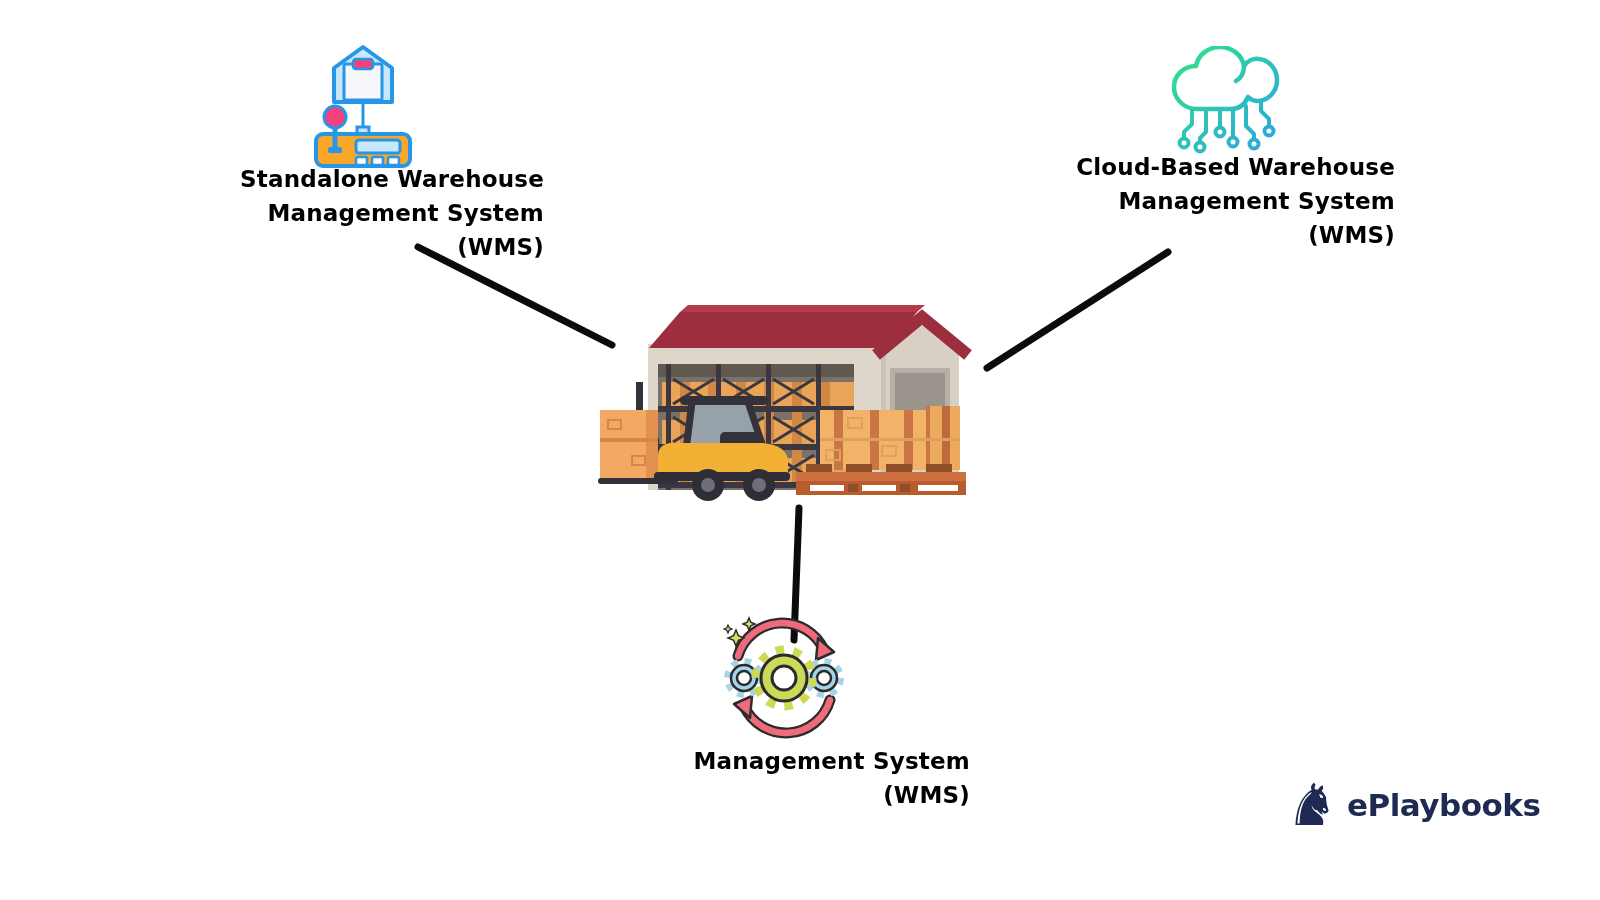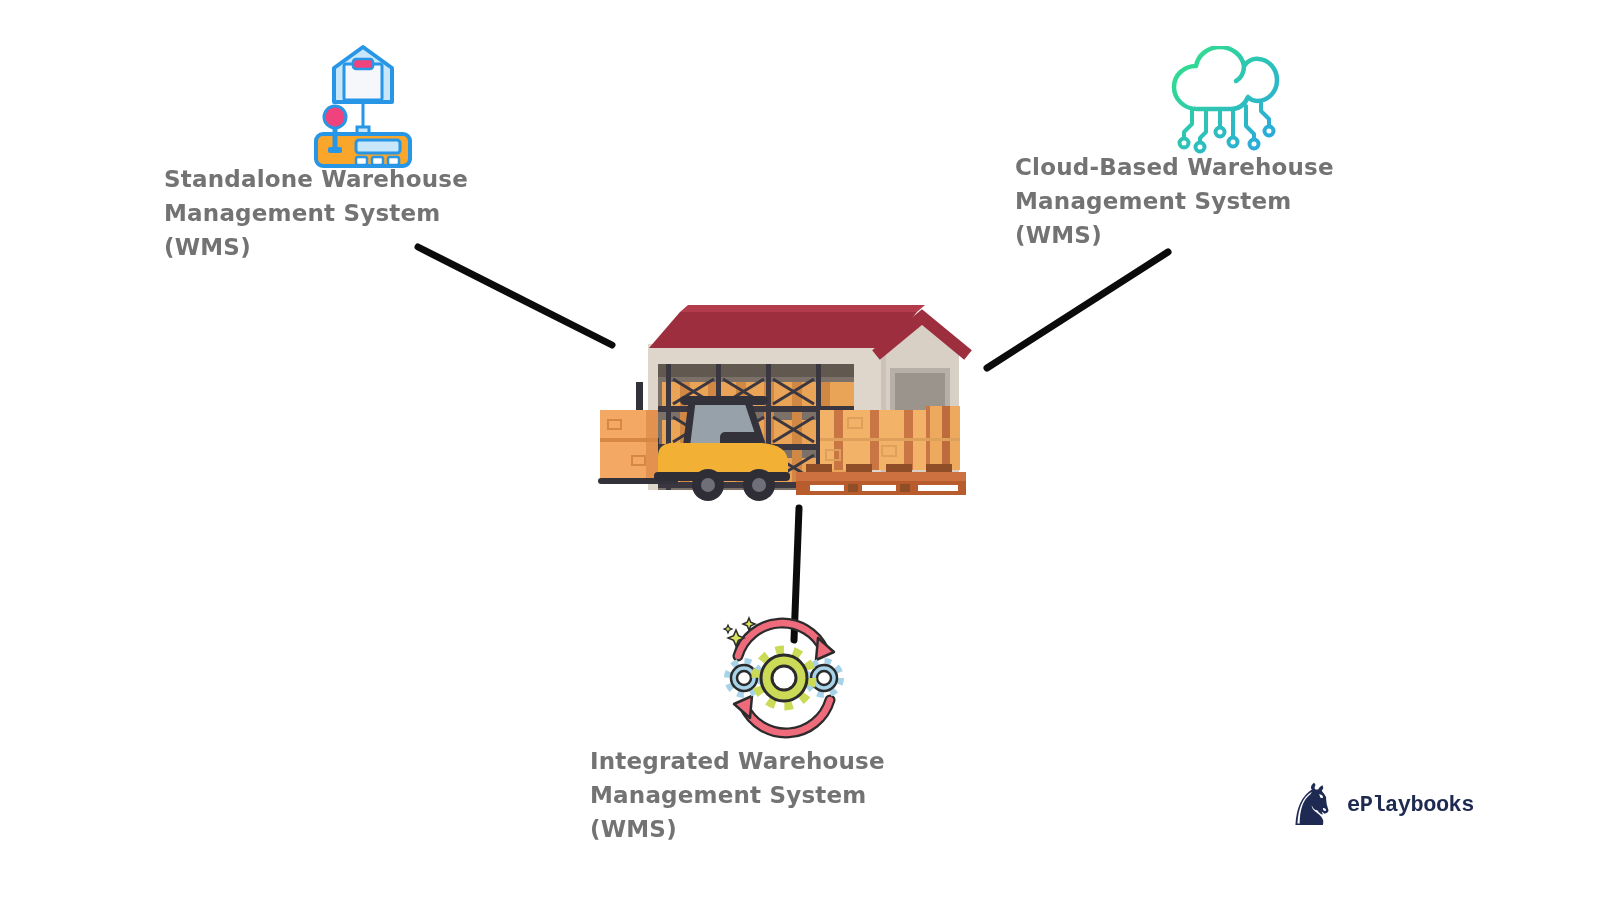--- a/index.html
+++ b/index.html
@@ -9,8 +9,8 @@
   }
   .abs{position:absolute;}
   .node-label{
-    position:absolute;width:380px;text-align:left;
-    font-weight:700;font-size:23px;line-height:34px;color:#737373;letter-spacing:.2px;
+    position:absolute;width:380px;text-align:right;
+    font-weight:700;font-size:23px;line-height:34px;color:#000000;letter-spacing:.2px;
   }
   .connector-layer{position:absolute;left:0;top:0;pointer-events:none;}
   .logo{position:absolute;display:flex;align-items:center;gap:9px;color:#1e2a52;}

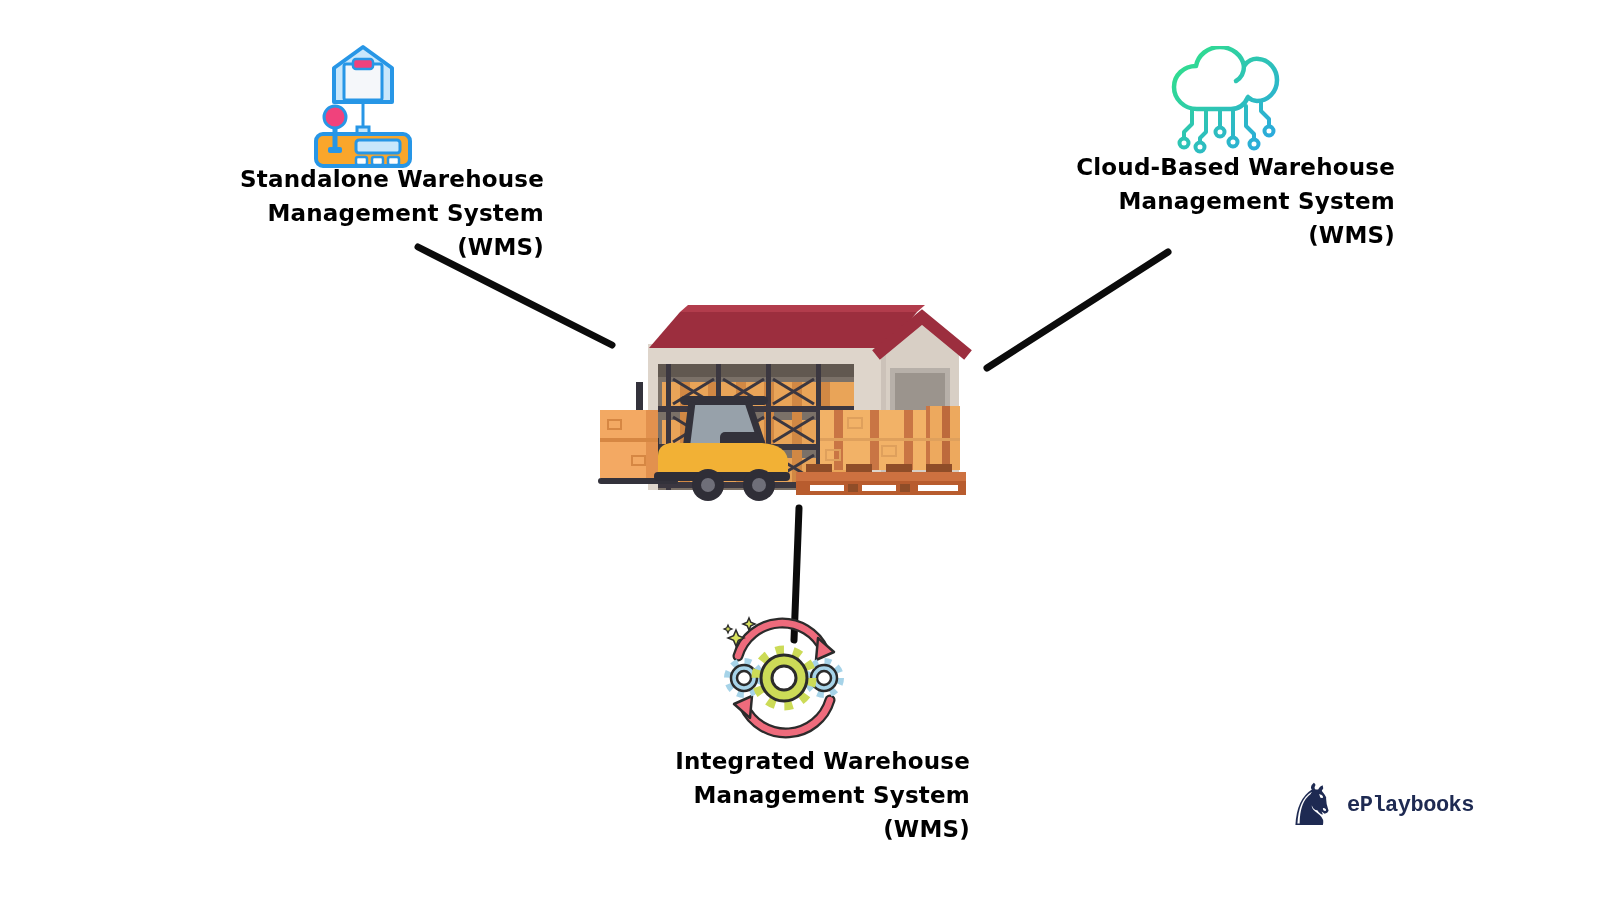--- a/index.html
+++ b/index.html
@@ -237,7 +237,6 @@
 </div>
 
 <div class="node-label" style="left:590px;top:744px">
-  <div>Integrated Warehouse</div>
   <div>Management System</div>
   <div>(WMS)</div>
 </div>

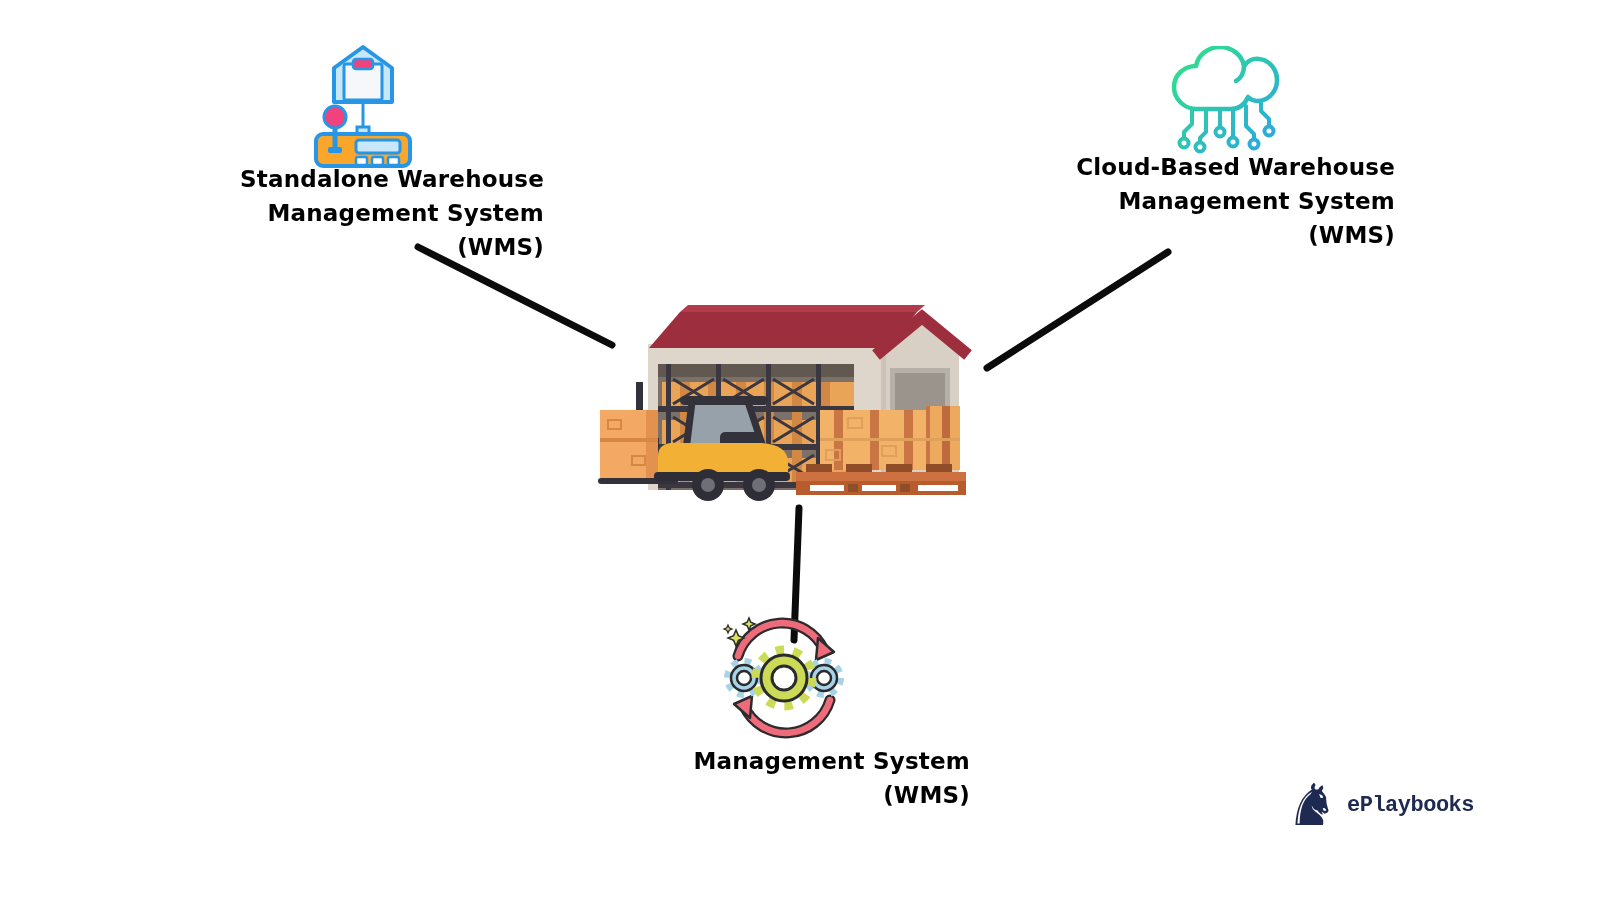--- a/index.html
+++ b/index.html
@@ -15,7 +15,7 @@
   .connector-layer{position:absolute;left:0;top:0;pointer-events:none;}
   .logo{position:absolute;display:flex;align-items:center;gap:9px;color:#1e2a52;}
   .knight{font-size:58px;line-height:1;transform:scaleX(-1);display:inline-block;}
-  .wordmark{font-size:22px;font-weight:700;letter-spacing:-.5px;font-family:Liberation Mono, monospace;}
+  .wordmark{font-size:31px;font-weight:700;letter-spacing:-.5px;}
   svg{display:block;}
 </style>
 </head>

